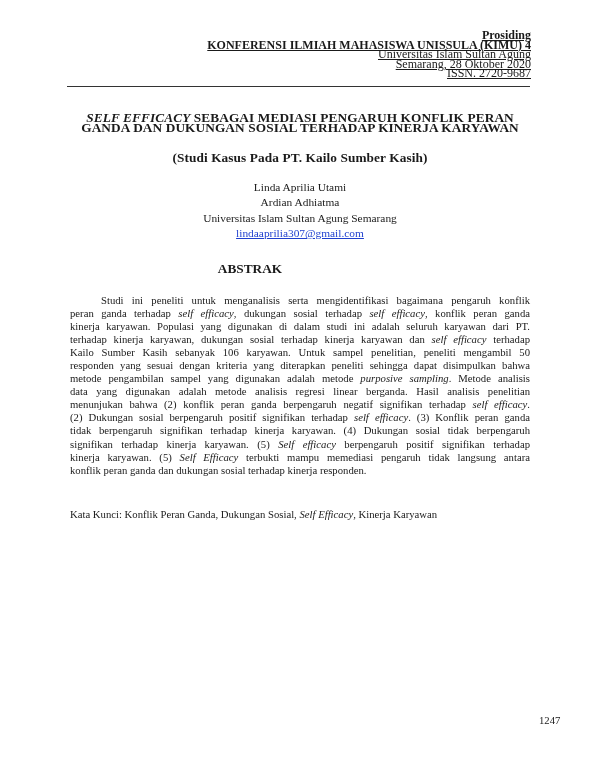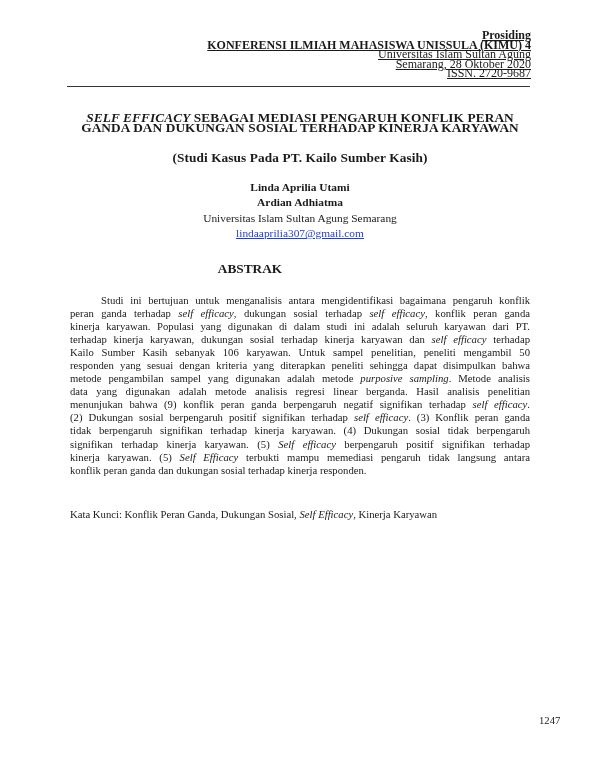--- a/index.html
+++ b/index.html
@@ -25,7 +25,7 @@
       position: absolute; left: 0; width: 600px; top: 180px; text-align: center;
       font-size: 11.4px; line-height: 15.4px;
     }
-    .authors .name { font-weight: bold; }
+    .authors .name { font-weight: normal; }
     .authors a { color: #1f3fcf; text-decoration: underline; }
     .abstrak-title {
       position: absolute; left: 0; width: 500px; top: 261px; text-align: center;

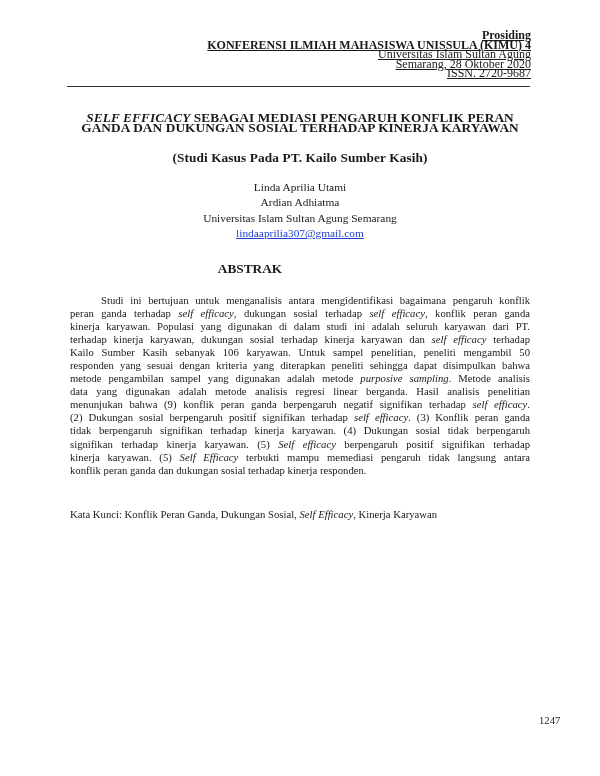--- a/index.html
+++ b/index.html
@@ -74,7 +74,7 @@
 <div class="abstrak-title">ABSTRAK</div>
 
 <div class="abstract" id="abstract">
-    <span class="ln indent"><span>Studi ini bertujuan untuk menganalisis antara mengidentifikasi bagaimana pengaruh konflik</span></span>
+    <span class="ln indent"><span>Studi ini peneliti untuk menganalisis serta mengidentifikasi bagaimana pengaruh konflik</span></span>
     <span class="ln"><span>peran ganda terhadap </span><i>self efficacy</i><span>, dukungan sosial terhadap </span><i>self efficacy</i><span>, konflik peran ganda</span></span>
     <span class="ln"><span>kinerja karyawan. Populasi yang digunakan di dalam studi ini adalah seluruh karyawan dari PT.</span></span>
     <span class="ln"><span>terhadap kinerja karyawan, dukungan sosial terhadap kinerja karyawan dan </span><i>self efficacy</i><span> terhadap</span></span>

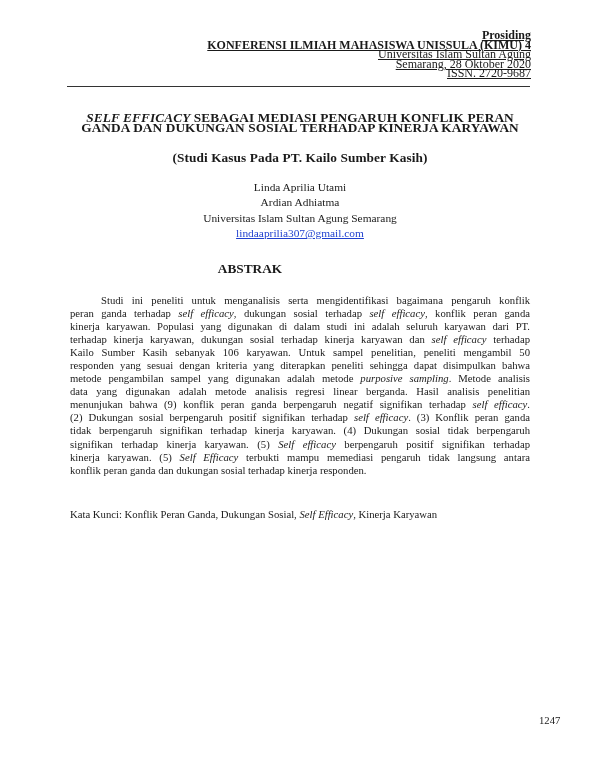--- a/index.html
+++ b/index.html
@@ -82,7 +82,7 @@
     <span class="ln"><span>responden yang sesuai dengan kriteria yang diterapkan peneliti sehingga dapat disimpulkan bahwa</span></span>
     <span class="ln"><span>metode pengambilan sampel yang digunakan adalah metode </span><i>purposive sampling</i><span>. Metode analisis</span></span>
     <span class="ln"><span>data yang digunakan adalah metode analisis regresi linear berganda. Hasil analisis penelitian</span></span>
-    <span class="ln"><span>menunjukan bahwa (9) konflik peran ganda berpengaruh negatif signifikan terhadap </span><i>self efficacy</i><span>.</span></span>
+    <span class="ln"><span>menunjukan bahwa (2) konflik peran ganda berpengaruh negatif signifikan terhadap </span><i>self efficacy</i><span>.</span></span>
     <span class="ln"><span>(2) Dukungan sosial berpengaruh positif signifikan terhadap </span><i>self efficacy</i><span>. (3) Konflik peran ganda</span></span>
     <span class="ln"><span>tidak berpengaruh signifikan terhadap kinerja karyawan. (4) Dukungan sosial tidak berpengaruh</span></span>
     <span class="ln"><span>signifikan terhadap kinerja karyawan. (5) </span><i>Self efficacy</i><span> berpengaruh positif signifikan terhadap</span></span>

